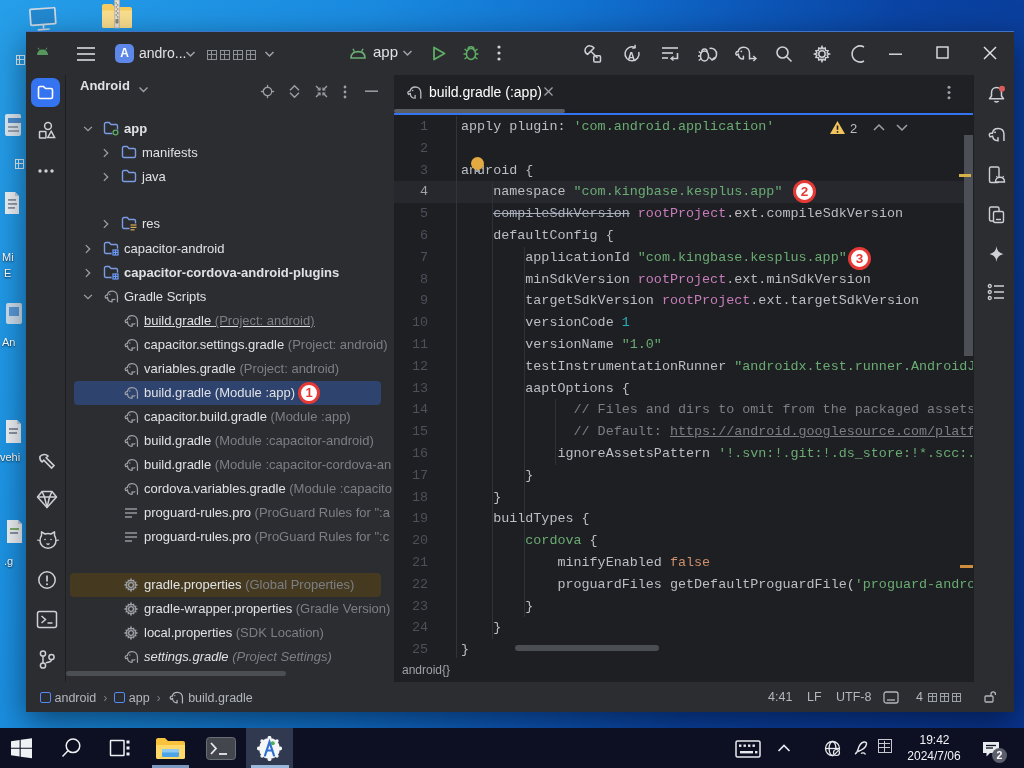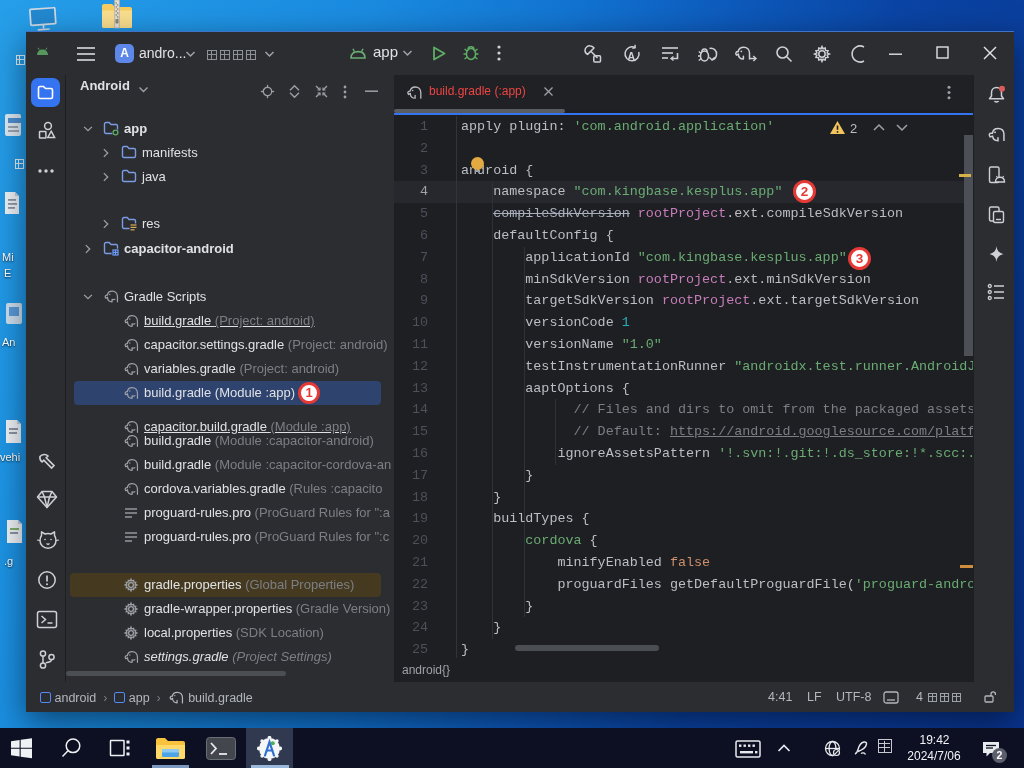--- a/index.html
+++ b/index.html
@@ -498,7 +498,7 @@
           <circle cx="10.8" cy="5.5" r="0.75" fill="#b8bcc2" stroke="none"></circle>
         </g>
       </svg>
-    <div class="abs" style="left:35px;top:9px;font-size:12px;color:#ef4444;">build.gradle (:app)</div>
+    <div class="abs" style="left:35px;top:9px;font-size:14px;color:#ffffff;">build.gradle (:app)</div>
     <svg class="abs" style="left:149px;top:11px" width="11" height="11" viewBox="0 0 11 11">
         <g stroke="#9da0a8" stroke-width="1.3">
           <line x1="1.5" y1="1.5" x2="9.5" y2="9.5"></line>

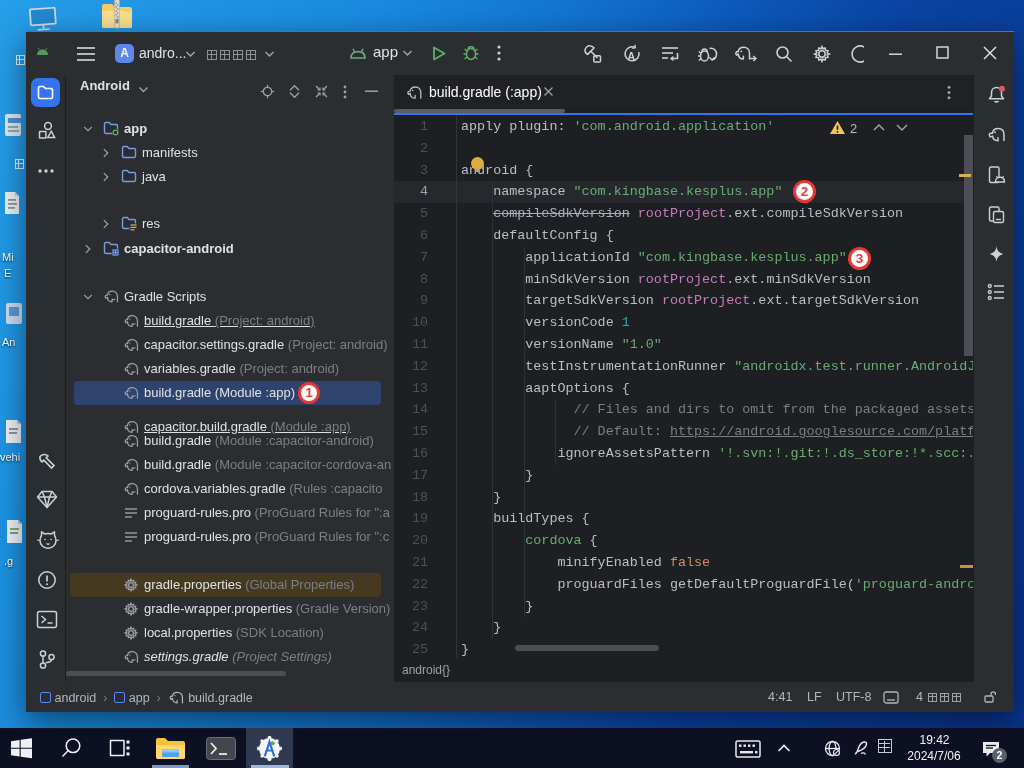--- a/index.html
+++ b/index.html
@@ -432,7 +432,7 @@
         </svg><span style="display:inline-block;width:9px"></span><svg style="display:inline-block;vertical-align:-4px" width="17" height="17" viewBox="0 0 17 17">
           <use href="#foldres"></use>
         </svg><span style="display:inline-block;width:4px"></span>res</div>
-    <div class="treerow" style="top:162px;padding-left:16px;font-weight:bold;"><svg style="display:inline-block;vertical-align:-3px" width="12" height="14" viewBox="0 0 14 14">
+    <div class="treerow" style="top:162px;padding-left:16px;font-weight:normal;"><svg style="display:inline-block;vertical-align:-3px" width="12" height="14" viewBox="0 0 14 14">
           <use href="#chevR"></use>
         </svg><span style="display:inline-block;width:9px"></span><svg style="display:inline-block;vertical-align:-4px" width="17" height="17" viewBox="0 0 17 17">
           <use href="#foldlib"></use>

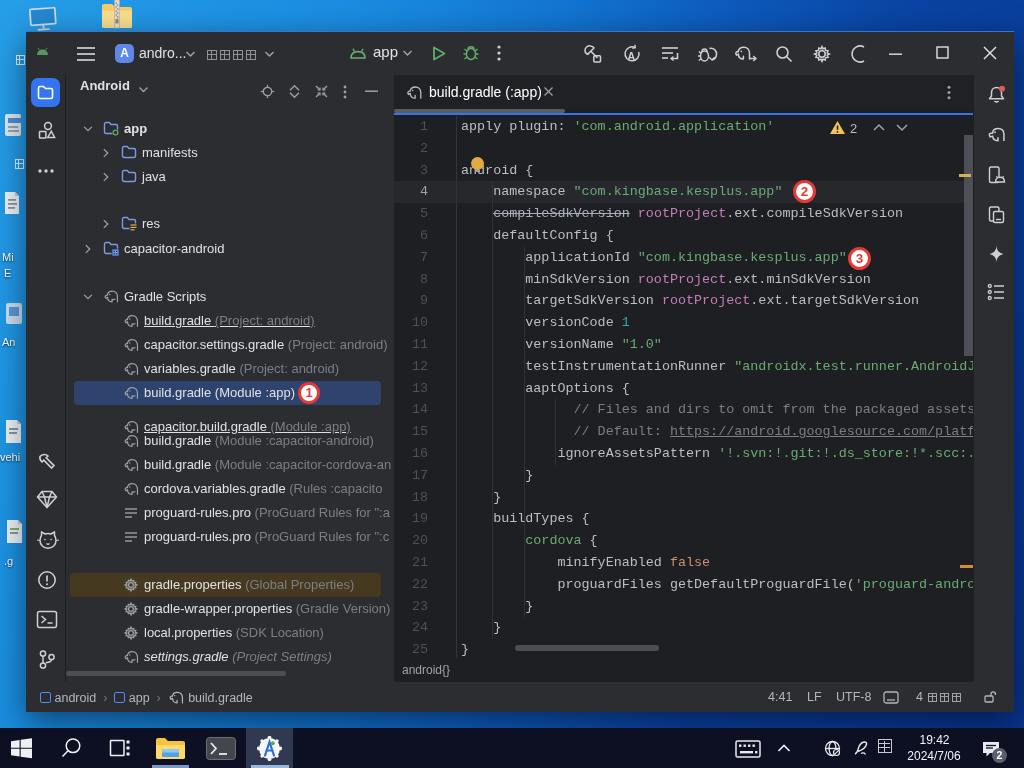--- a/index.html
+++ b/index.html
@@ -437,6 +437,11 @@
         </svg><span style="display:inline-block;width:9px"></span><svg style="display:inline-block;vertical-align:-4px" width="17" height="17" viewBox="0 0 17 17">
           <use href="#foldlib"></use>
         </svg><span style="display:inline-block;width:4px"></span>capacitor-android</div>
+    <div class="treerow" style="top:186px;padding-left:16px;font-weight:bold;"><svg style="display:inline-block;vertical-align:-3px" width="12" height="14" viewBox="0 0 14 14">
+          <use href="#chevR"></use>
+        </svg><span style="display:inline-block;width:9px"></span><svg style="display:inline-block;vertical-align:-4px" width="17" height="17" viewBox="0 0 17 17">
+          <use href="#foldlib"></use>
+        </svg><span style="display:inline-block;width:4px"></span>capacitor-cordova-android-plugins</div>
     <div class="treerow" style="top:210px;padding-left:16px;"><svg style="display:inline-block;vertical-align:-3px" width="12" height="14" viewBox="0 0 14 14">
           <use href="#chevD"></use>
         </svg><span style="display:inline-block;width:9px"></span><svg style="display:inline-block;vertical-align:-4px" width="17" height="17" viewBox="0 0 18 16">

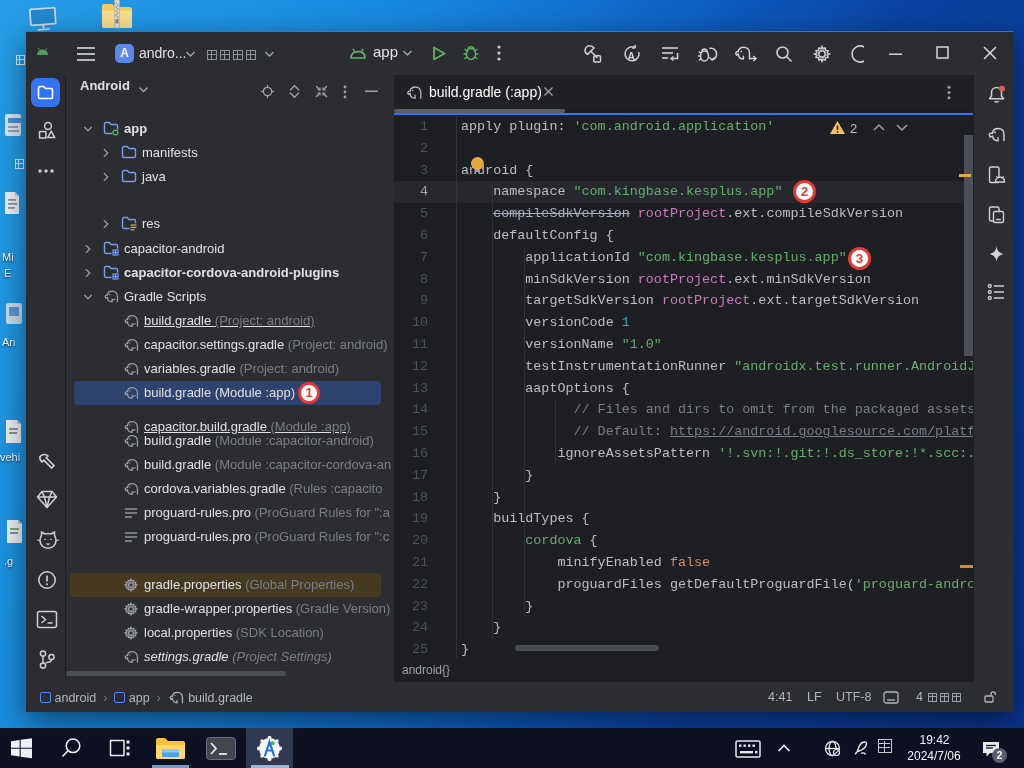--- a/index.html
+++ b/index.html
@@ -459,7 +459,7 @@
     <div class="treerow" style="top:306px;padding-left:57px;"><svg style="display:inline-block;vertical-align:-4px" width="17" height="16" viewBox="0 0 18 16">
           <use href="#eleph"></use>
         </svg><span style="display:inline-block;width:4px"></span>build.gradle (Module :app)</div>
-    <div class="treerow" style="top:340px;padding-left:57px;text-decoration:underline;"><svg style="display:inline-block;vertical-align:-4px" width="17" height="16" viewBox="0 0 18 16">
+    <div class="treerow" style="top:330px;padding-left:57px;"><svg style="display:inline-block;vertical-align:-4px" width="17" height="16" viewBox="0 0 18 16">
           <use href="#eleph"></use>
         </svg><span style="display:inline-block;width:4px"></span>capacitor.build.gradle <span class="dim">(Module :app)</span></div>
     <div class="treerow" style="top:354px;padding-left:57px;"><svg style="display:inline-block;vertical-align:-4px" width="17" height="16" viewBox="0 0 18 16">

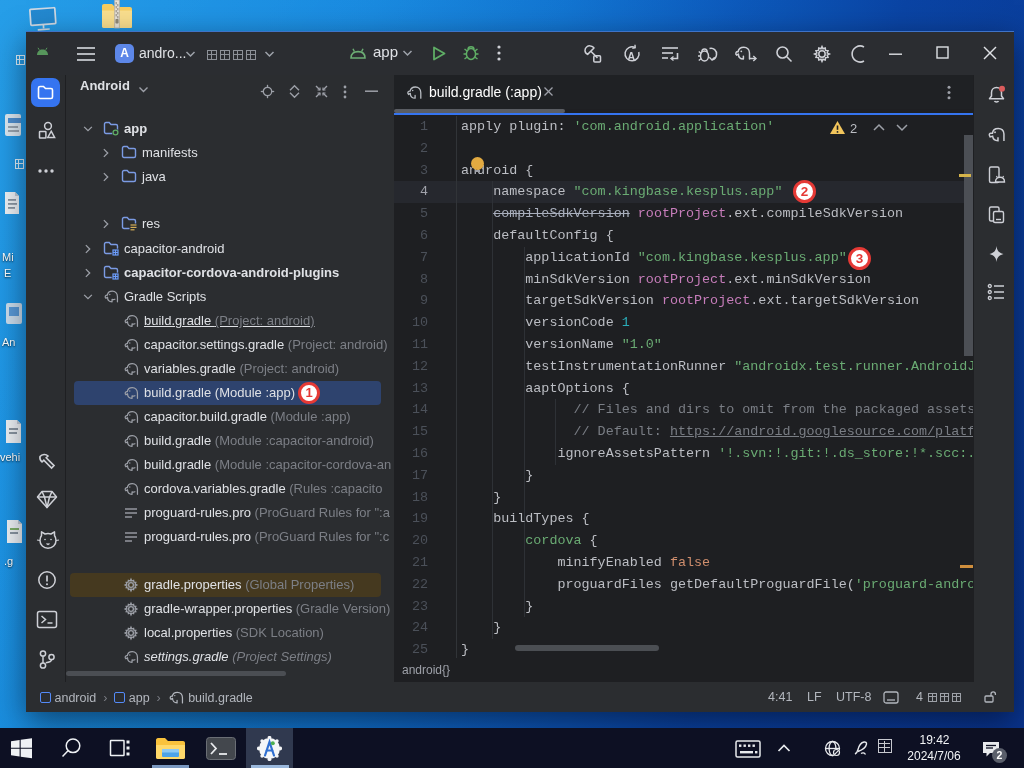--- a/index.html
+++ b/index.html
@@ -470,7 +470,7 @@
         </svg><span style="display:inline-block;width:4px"></span>build.gradle <span class="dim">(Module :capacitor-cordova-an</span></div>
     <div class="treerow" style="top:402px;padding-left:57px;"><svg style="display:inline-block;vertical-align:-4px" width="17" height="16" viewBox="0 0 18 16">
           <use href="#eleph"></use>
-        </svg><span style="display:inline-block;width:4px"></span>cordova.variables.gradle <span class="dim">(Rules :capacito</span></div>
+        </svg><span style="display:inline-block;width:4px"></span>cordova.variables.gradle <span class="dim">(Module :capacito</span></div>
     <div class="treerow" style="top:426px;padding-left:57px;"><svg style="display:inline-block;vertical-align:-4px" width="16" height="16" viewBox="0 0 16 16">
           <use href="#linesic"></use>
         </svg><span style="display:inline-block;width:5px"></span>proguard-rules.pro <span class="dim">(ProGuard Rules for ":a</span></div>

